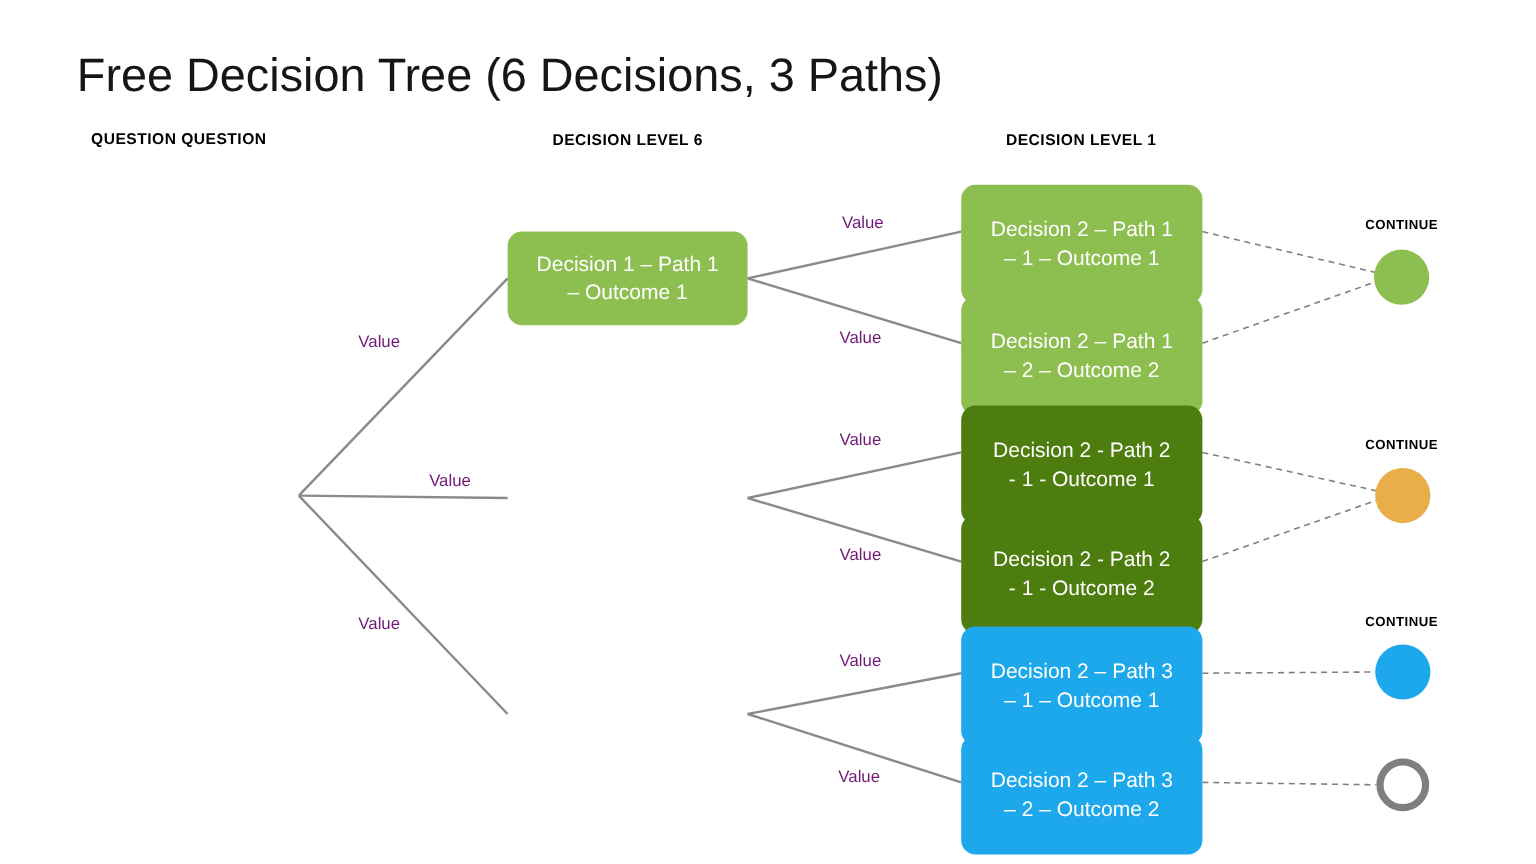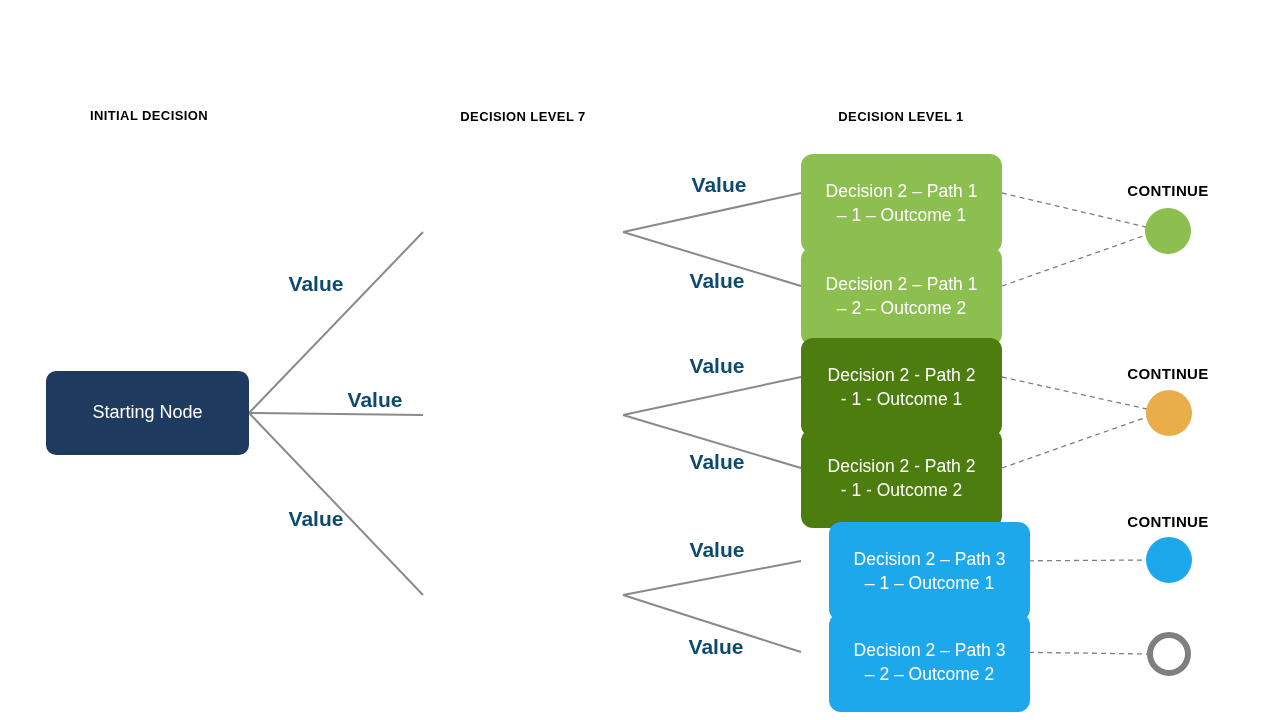--- a/index.html
+++ b/index.html
@@ -109,6 +109,7 @@
 
 <div class="slide">
 
+  <h1 class="title">Free Decision Tree (6 Decisions, 3 Paths)</h1>
 
   <div class="col-header ch-initial">INITIAL DECISION</div>
   <div class="col-header ch-level1">DECISION LEVEL 7</div>

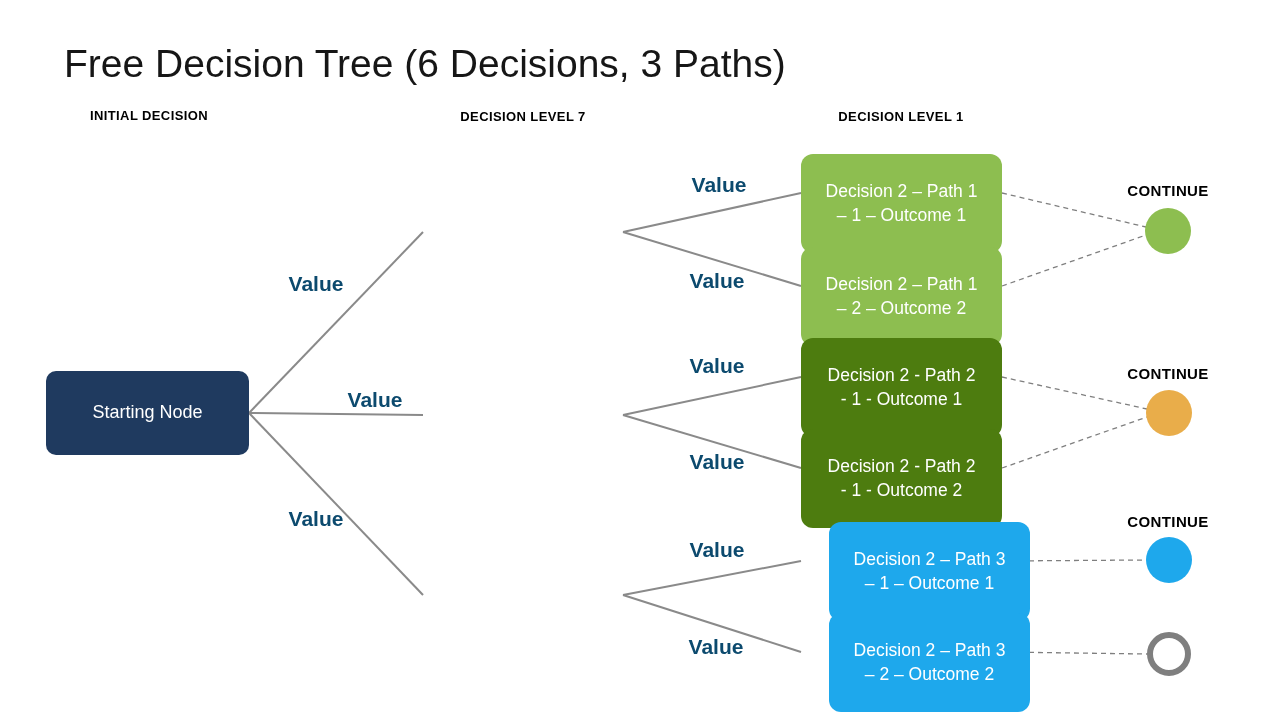--- a/index.html
+++ b/index.html
@@ -111,7 +111,7 @@
 
   <h1 class="title">Free Decision Tree (6 Decisions, 3 Paths)</h1>
 
-  <div class="col-header ch-initial">INITIAL DECISION</div>
+  <div class="col-header ch-initial">QUESTION QUESTION</div>
   <div class="col-header ch-level1">DECISION LEVEL 7</div>
   <div class="col-header ch-level2">DECISION LEVEL 1</div>
 

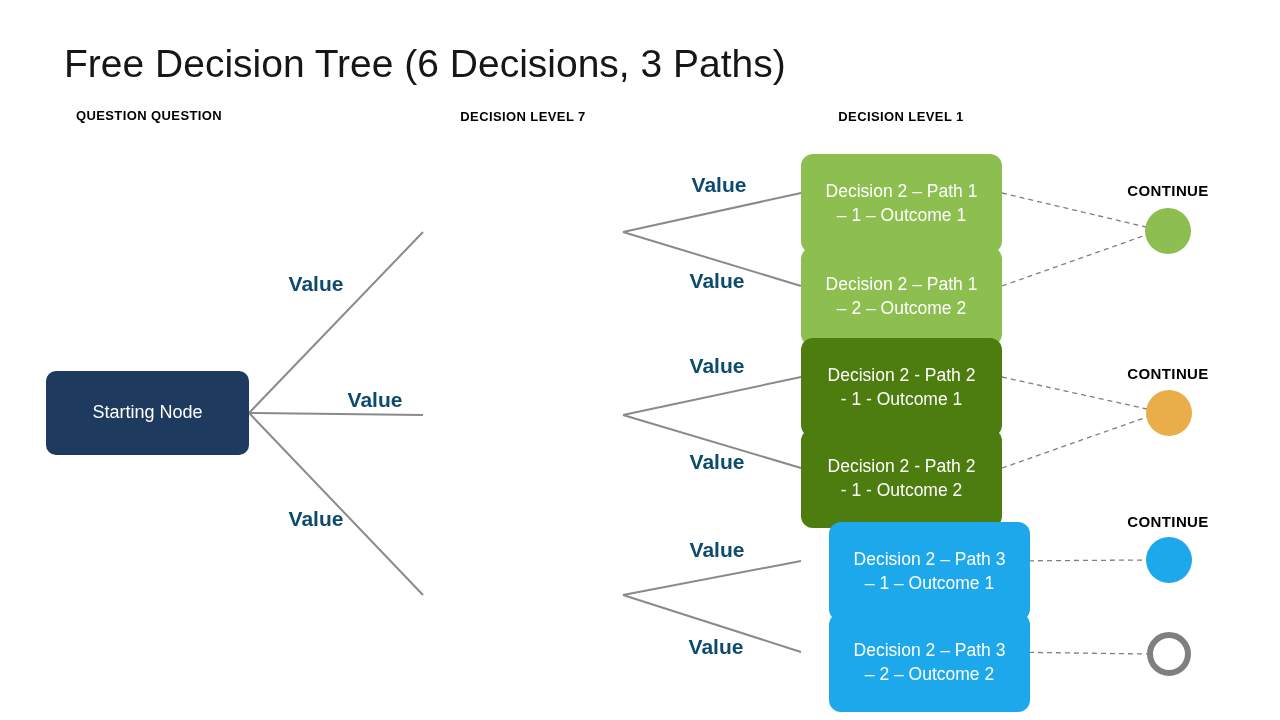--- a/index.html
+++ b/index.html
@@ -112,7 +112,7 @@
   <h1 class="title">Free Decision Tree (6 Decisions, 3 Paths)</h1>
 
   <div class="col-header ch-initial">QUESTION QUESTION</div>
-  <div class="col-header ch-level1">DECISION LEVEL 7</div>
+  <div class="col-header ch-level1">DECISION LEVEL 6</div>
   <div class="col-header ch-level2">DECISION LEVEL 1</div>
 
   <svg class="connectors" viewBox="0 0 1280 720" xmlns="http://www.w3.org/2000/svg">

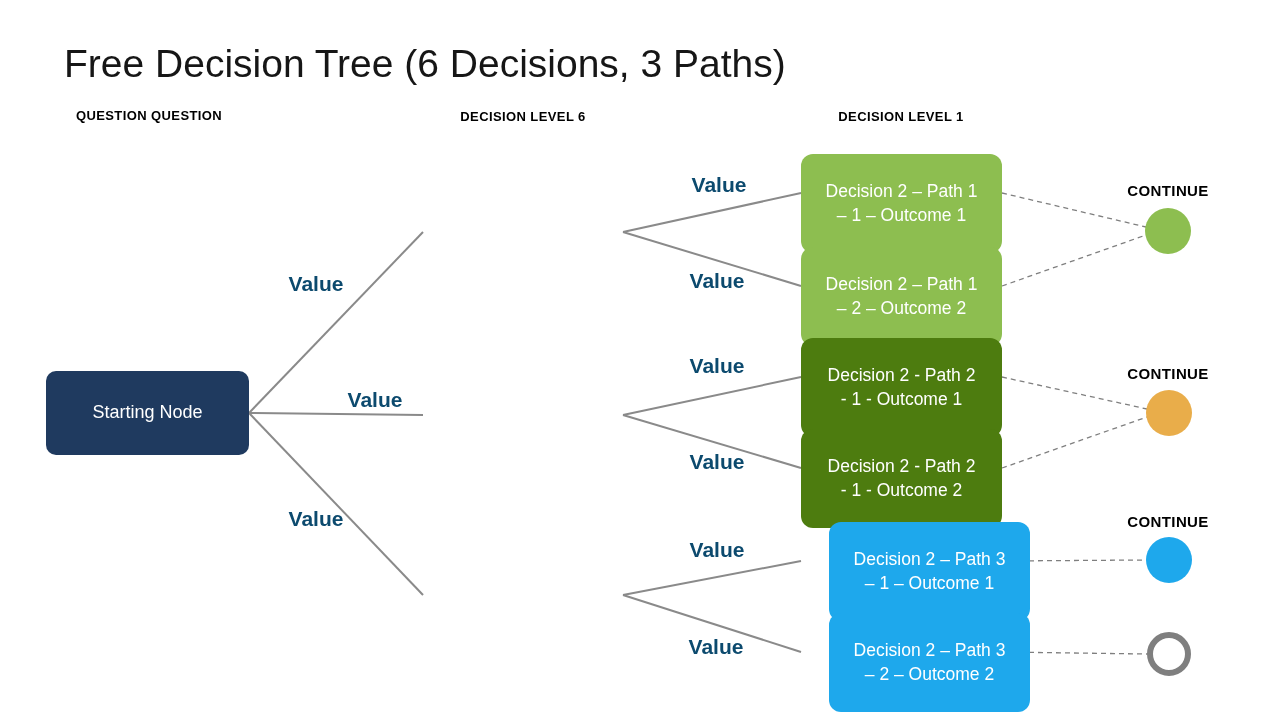--- a/index.html
+++ b/index.html
@@ -63,9 +63,9 @@
   .value-label {
     position: absolute;
     transform: translate(-50%, -50%);
-    font-size: 21px;
-    font-weight: 700;
-    color: #0c4a6e;
+    font-size: 14px;
+    font-weight: 400;
+    color: #701a75;
     white-space: nowrap;
   }
   .v1 { left: 316px; top: 284px; }

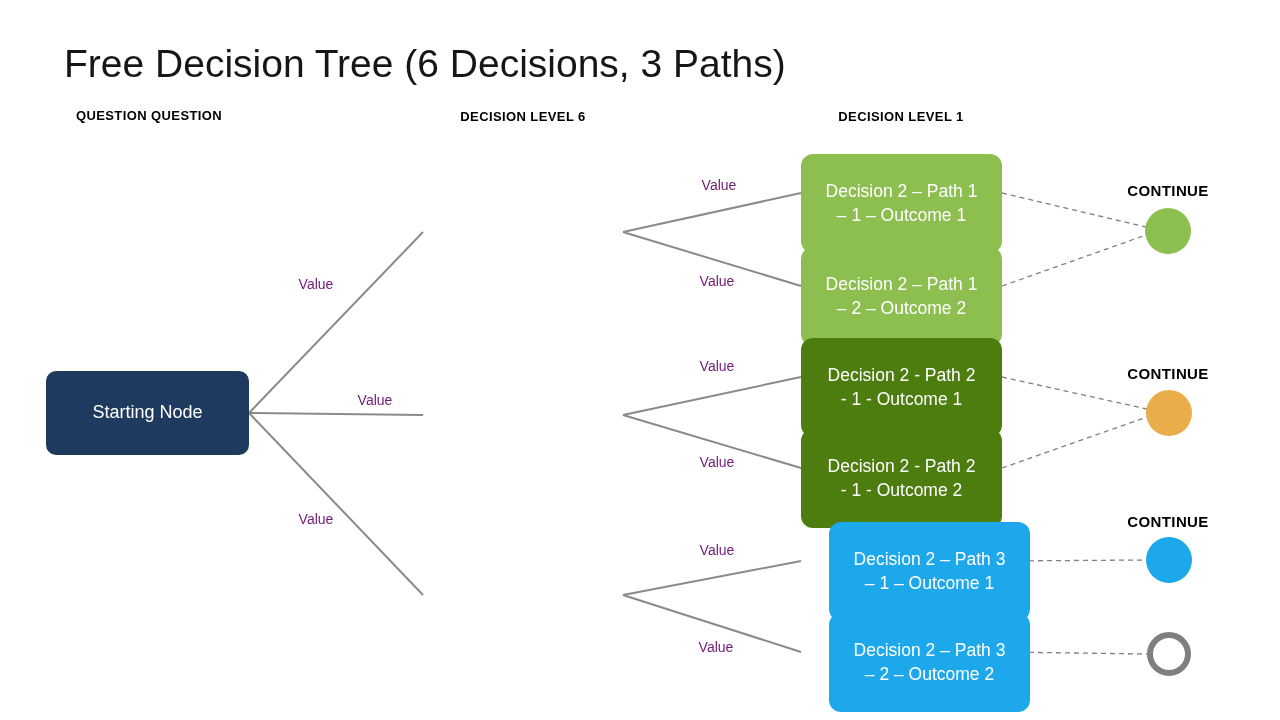--- a/index.html
+++ b/index.html
@@ -81,7 +81,7 @@
   .terminal-label {
     position: absolute;
     transform: translateX(-50%);
-    font-size: 15px;
+    font-size: 11px;
     font-weight: 700;
     letter-spacing: 0.4px;
     color: #000000;

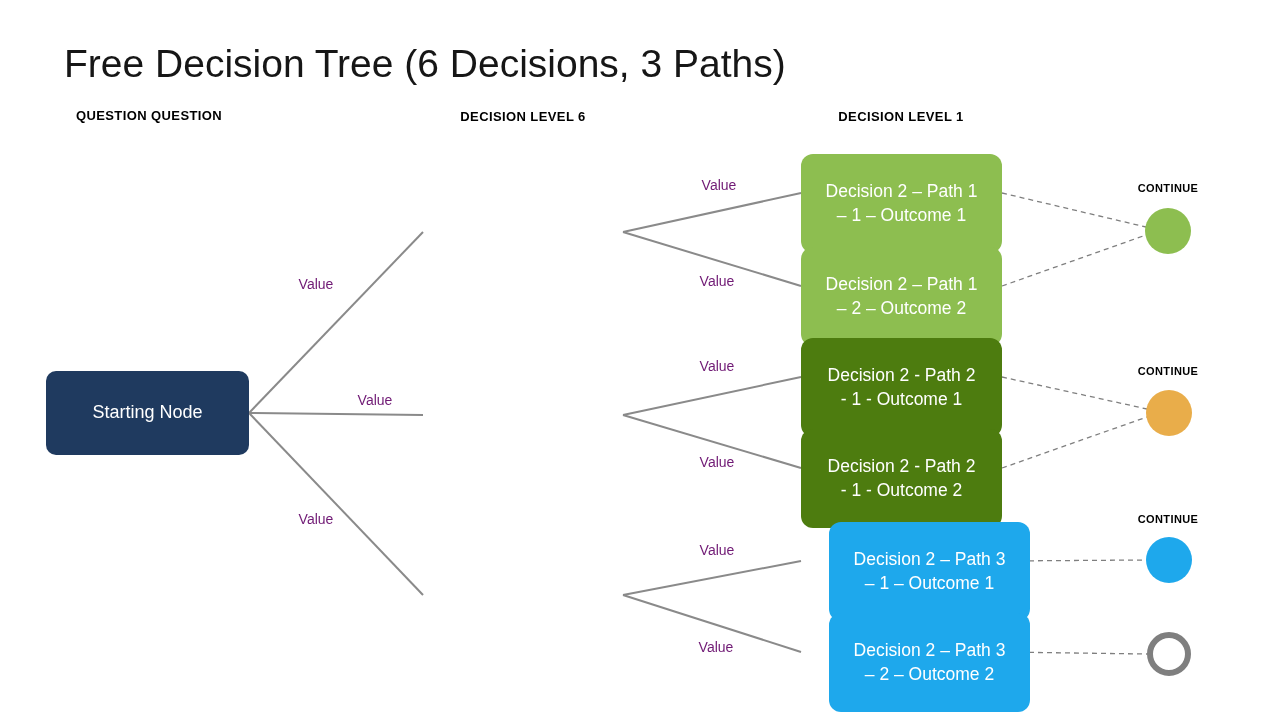--- a/index.html
+++ b/index.html
@@ -135,6 +135,8 @@
 
   <div class="node n-start">Starting Node</div>
 
+  <div class="node n-l1 t193 green">Decision 1 – Path 1
+– Outcome 1</div>
 
   <div class="node n-l2 t154 green">Decision 2 – Path 1
 – 1 – Outcome 1</div>

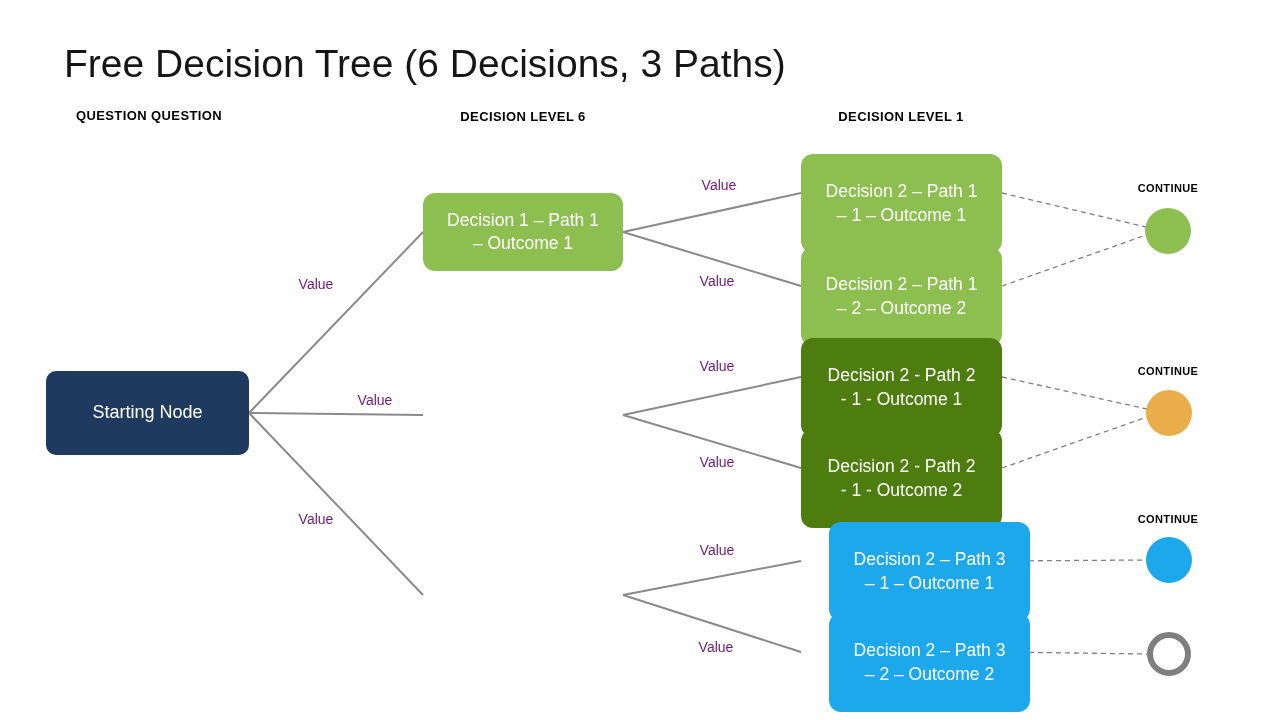--- a/index.html
+++ b/index.html
@@ -133,7 +133,6 @@
     <line class="dashed-line" x1="1002" y1="652" x2="1147" y2="654"></line>
   </svg>
 
-  <div class="node n-start">Starting Node</div>
 
   <div class="node n-l1 t193 green">Decision 1 – Path 1
 – Outcome 1</div>

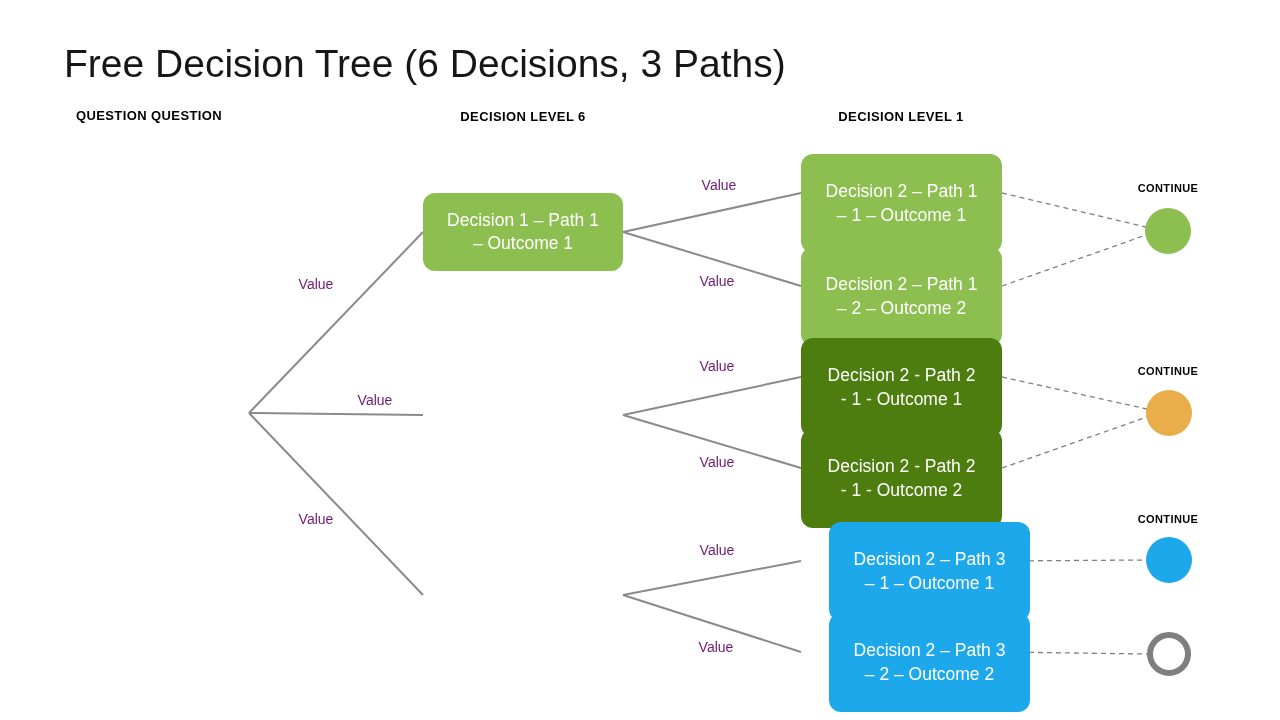--- a/index.html
+++ b/index.html
@@ -58,7 +58,7 @@
   .t429 { top: 429px; } .t522 { top: 522px; } .t613 { top: 613px; }
   .green  { background: #8dbe50; }
   .orange { background: #4d7c0f; }
-  .blue   { background: #1ea8ec; margin-left: 28px; }
+  .blue   { background: #1ea8ec; }
 
   .value-label {
     position: absolute;

